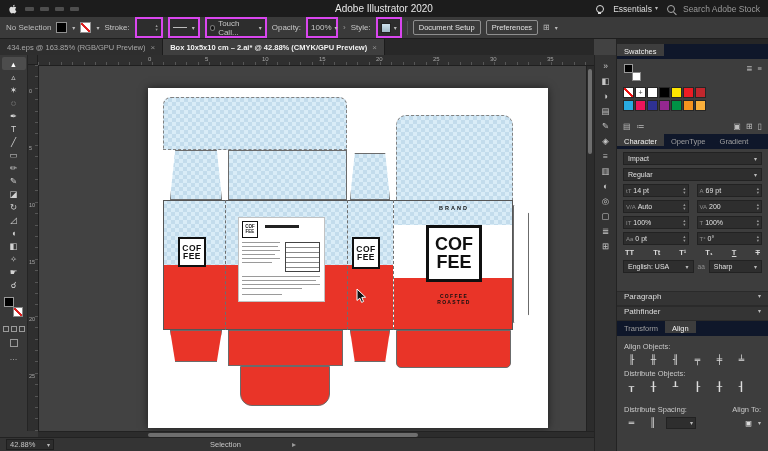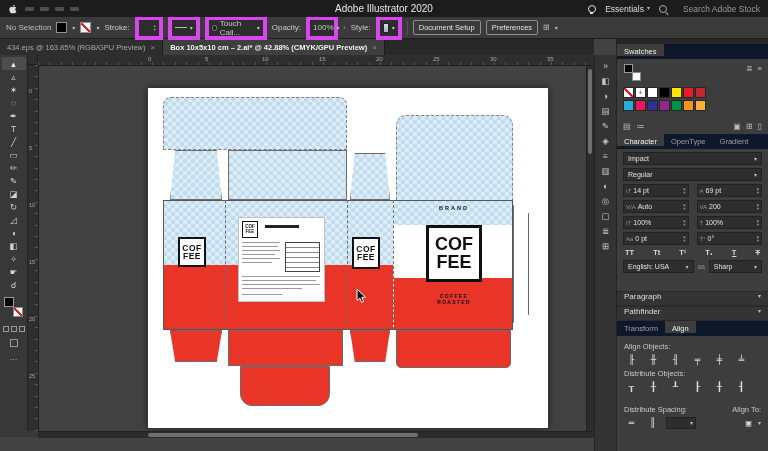--- a/index.html
+++ b/index.html
@@ -13,7 +13,7 @@
   .mb-title{position:absolute;left:50%;top:0;transform:translateX(-50%);line-height:17px;font-size:10px;color:#e8e8e8;white-space:nowrap}
   .mb-right{margin-left:auto;display:flex;align-items:center;gap:9px}
   .ws-label{font-size:8.5px;color:#ddd;display:flex;gap:3px}
-  .search-wrap{display:flex;align-items:center;gap:16px}
+  .search-wrap{display:flex;align-items:center;gap:8px}
   .search-text{font-size:8.5px;color:#9a9a9a}
   .chev{font-size:6px;color:#bbb}
   .bulb{width:6px;height:6px;border:1px solid #ddd;border-radius:50%;position:relative}

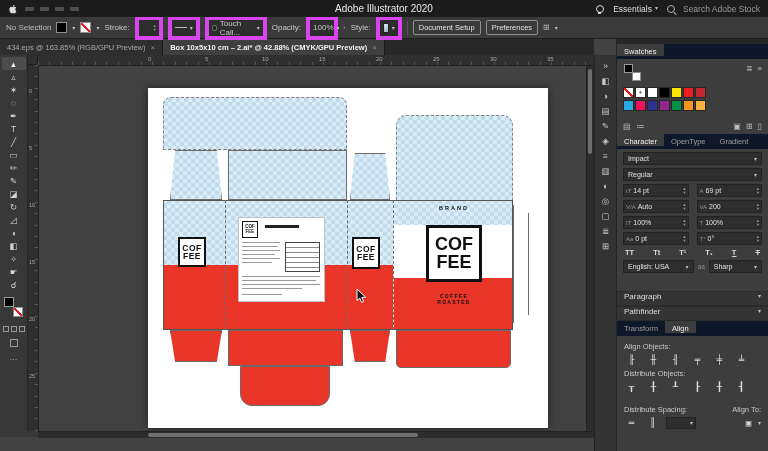--- a/index.html
+++ b/index.html
@@ -26,7 +26,7 @@
   .cb-swatch{width:11px;height:11px;border:1px solid #909090;box-sizing:border-box;flex:none}
   .cb-fill{background:#000}
   .cb-stroke{background:#fff;background-image:linear-gradient(45deg,transparent 42%,#d22 42%,#d22 58%,transparent 58%)}
-  .cb-field{height:15px;background:#2d2d2d;border:4px solid #d946ef;display:flex;align-items:center;gap:3px;padding:8px 3px;box-sizing:border-box;flex:none}
+  .cb-field{height:21px;background:#2d2d2d;border:2px solid #d946ef;display:flex;align-items:center;gap:3px;padding:3px 3px;box-sizing:border-box;flex:none}
   .cb-btn{height:13px;border:1px solid #8f8f8f;border-radius:2px;display:flex;align-items:center;padding:0 5px;font-size:7.5px;color:#e2e2e2;flex:none}
   .cb-div{width:1px;height:14px;background:#555;flex:none}
   .dot{width:4px;height:4px;border-radius:50%;background:#111;border:1px solid #777}

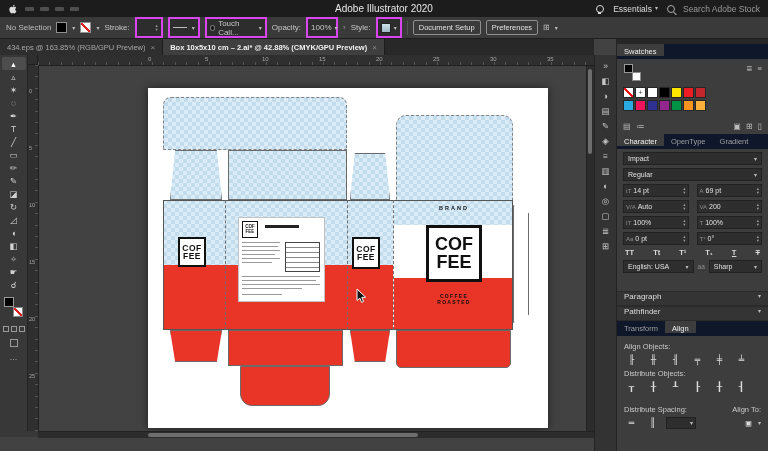--- a/index.html
+++ b/index.html
@@ -564,6 +564,14 @@
   <div class="hscroll">
     <span class="hthumb"></span>
   </div>
+  <div class="statusbar">
+    <span class="zoom-box">
+      <span>42.88%</span>
+      <span class="chev">▾</span>
+    </span>
+    <span class="status-tool">Selection</span>
+    <span class="status-arrow">▸</span>
+  </div>
 
 </div>
 

